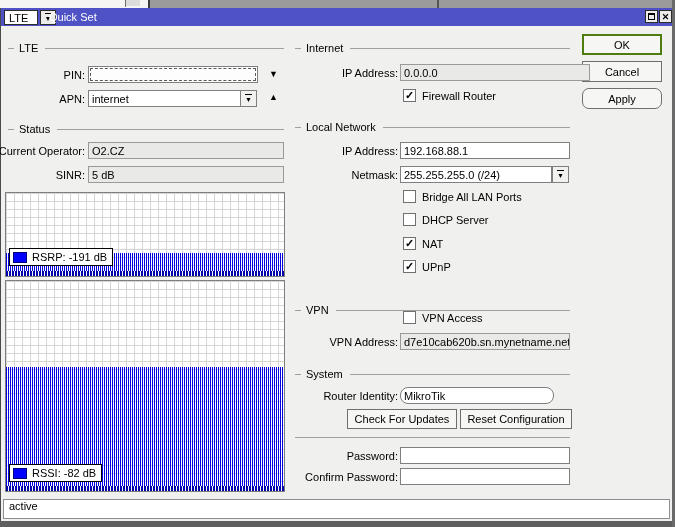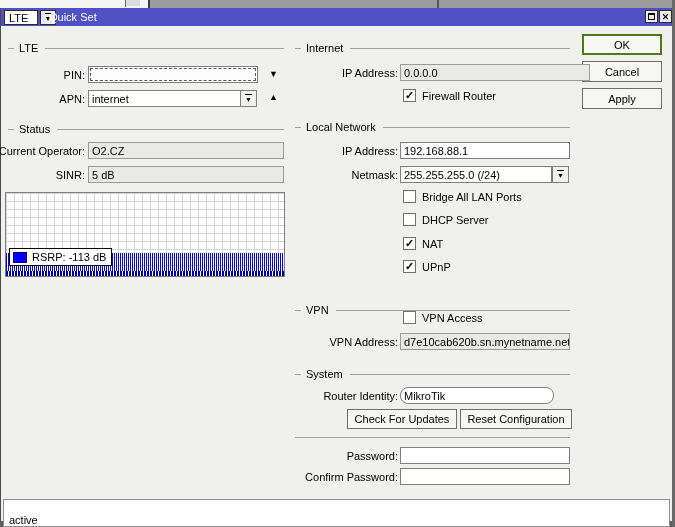--- a/index.html
+++ b/index.html
@@ -108,7 +108,7 @@
 
   <div class="btn default" style="left:582px; top:34px; width:80px; height:21px;">OK</div>
   <div class="btn" style="left:582px; top:61px; width:80px; height:21px;">Cancel</div>
-  <div class="btn" style="left:582px; top:88px; width:80px; height:21px;">Apply</div>
+  <div class="btn" style="left:582px; top:88px; width:80px; height:21px;border-radius:7px;">Apply</div>
 
   <div class="group" style="left:8px; top:42px; width:276px;">
     <span class="gdash"></span>

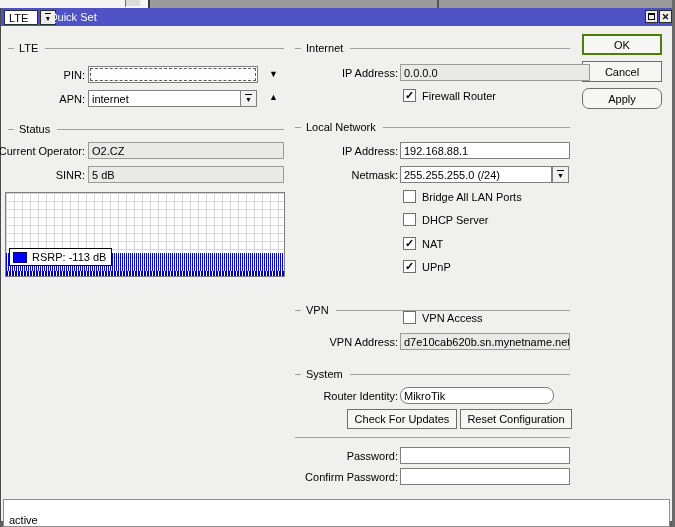--- a/index.html
+++ b/index.html
@@ -146,7 +146,7 @@
     <div class="tickband"></div>
     <div class="legend" style="bottom:10px;">
       <span class="swatch"></span>
-      <span>RSRP:  -113 dB</span>
+      <span>RSRP:  -191 dB</span>
     </div>
   </div>
 

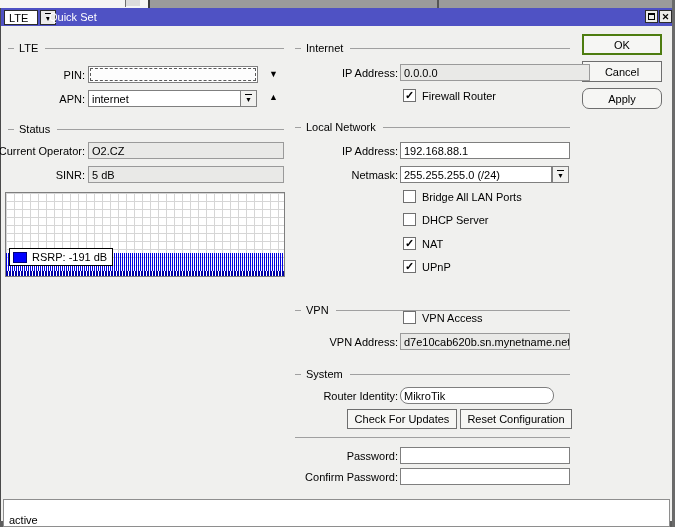--- a/index.html
+++ b/index.html
@@ -150,6 +150,14 @@
     </div>
   </div>
 
+  <div class="graph" style="left:5px; top:280px; width:280px; height:212px;">
+    <div class="fill" style="height: 59%;"></div>
+    <div class="tickband"></div>
+    <div class="legend" style="bottom:9px;">
+      <span class="swatch"></span>
+      <span>RSSI:  -82 dB</span>
+    </div>
+  </div>
 
   <div class="group" style="left:295px; top:42px; width:275px;">
     <span class="gdash"></span>

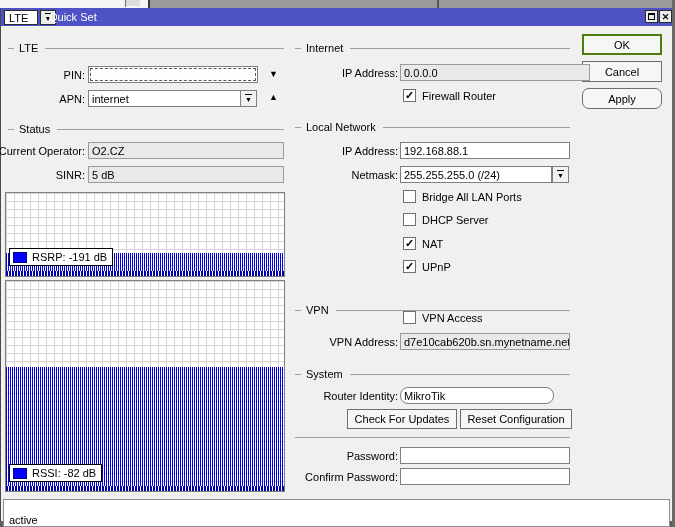--- a/index.html
+++ b/index.html
@@ -71,8 +71,8 @@
   .legend .swatch { width:14px; height:11px; background:#0000ff; border:1px solid #00007a; }
 
   
-  .statusbar { position:absolute; left:3px; top:499px; width:667px; height:28px; background:#fff;
-               border:1px solid #8e8e8e; display:flex; align-items:flex-end; padding-left:5px; }
+  .statusbar { position:absolute; left:3px; top:499px; width:667px; height:20px; background:#fff;
+               border:1px solid #8e8e8e; display:flex; align-items:flex-start; padding-left:5px; }
 </style>
 </head>
 <body>

